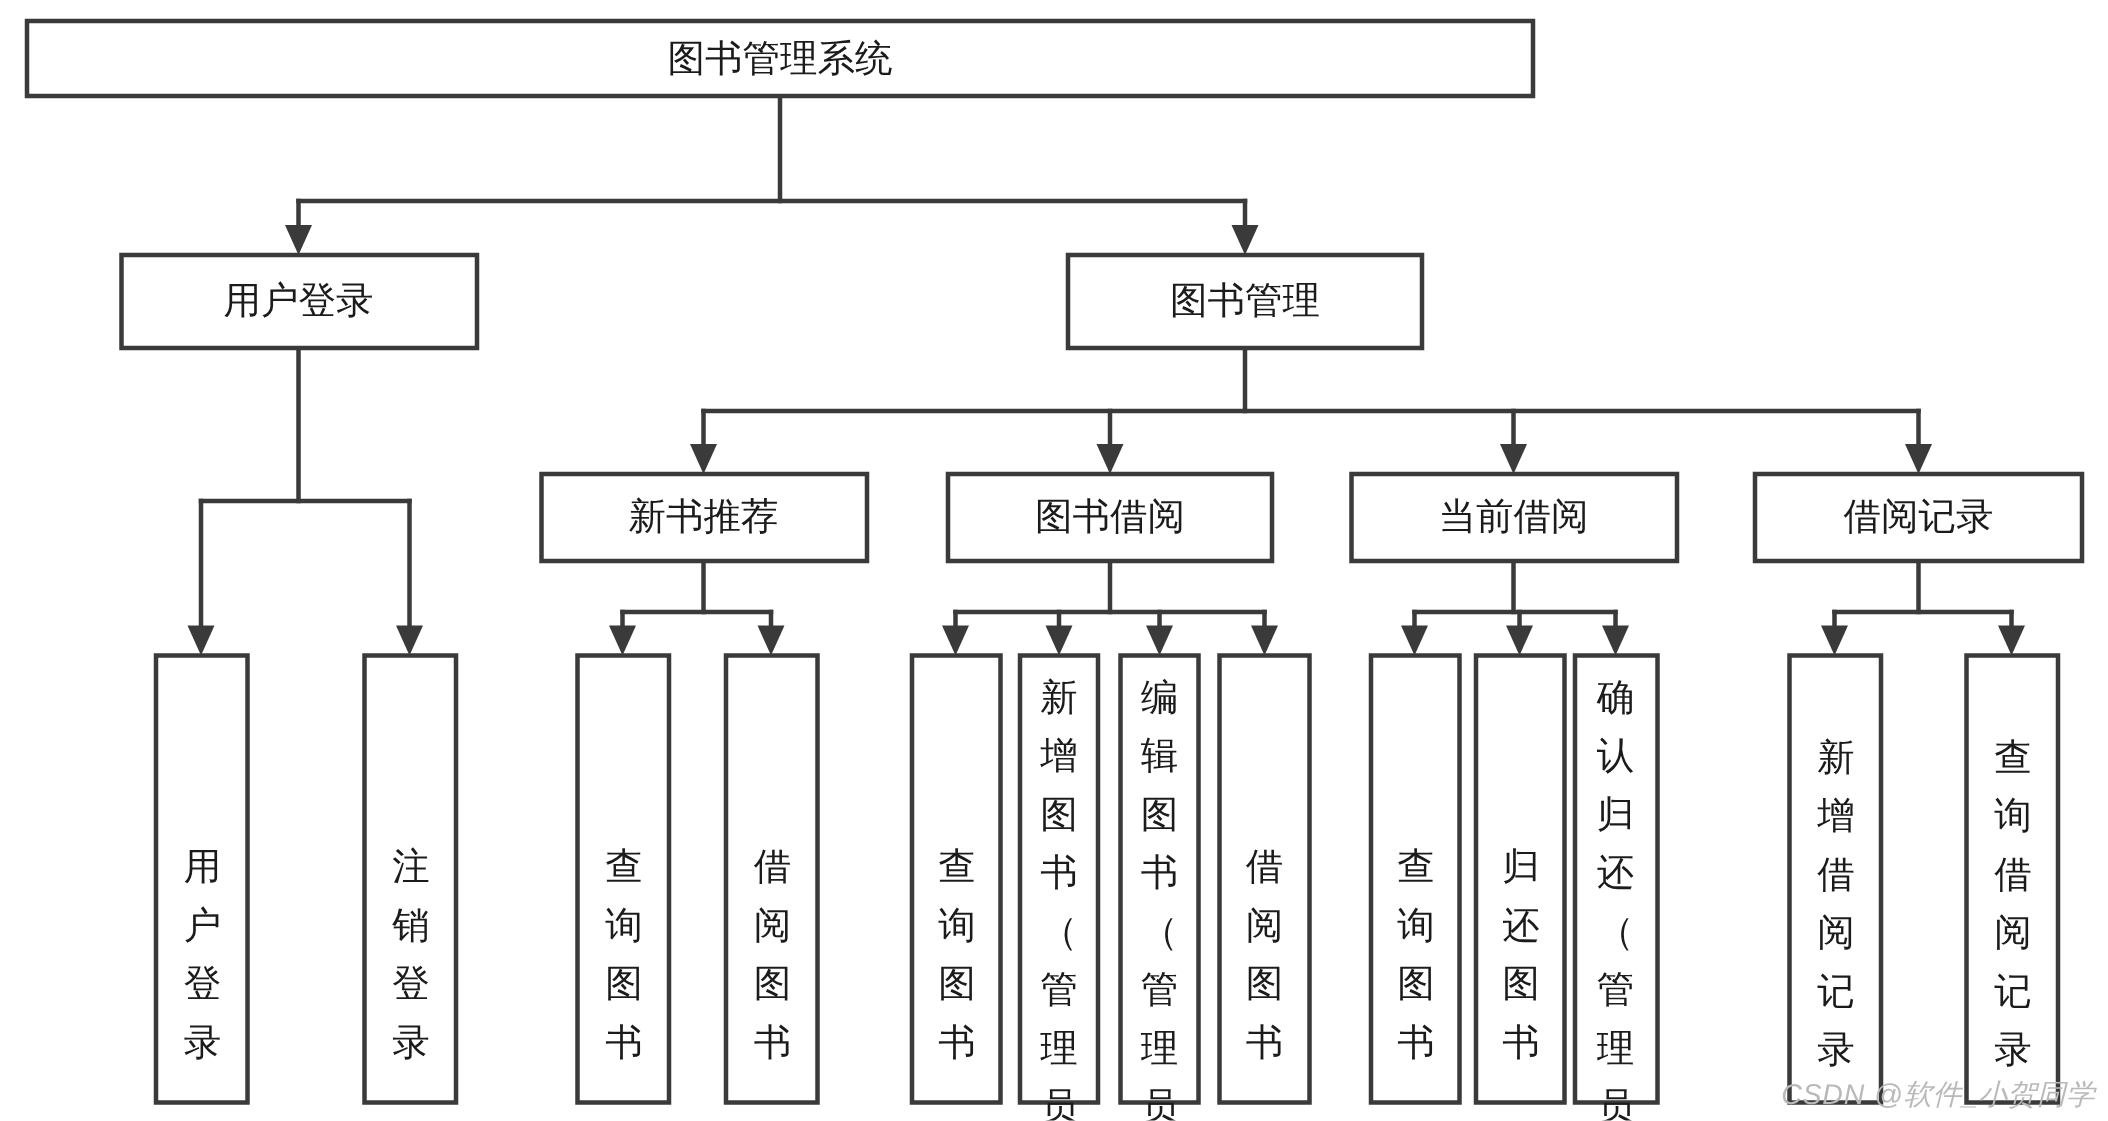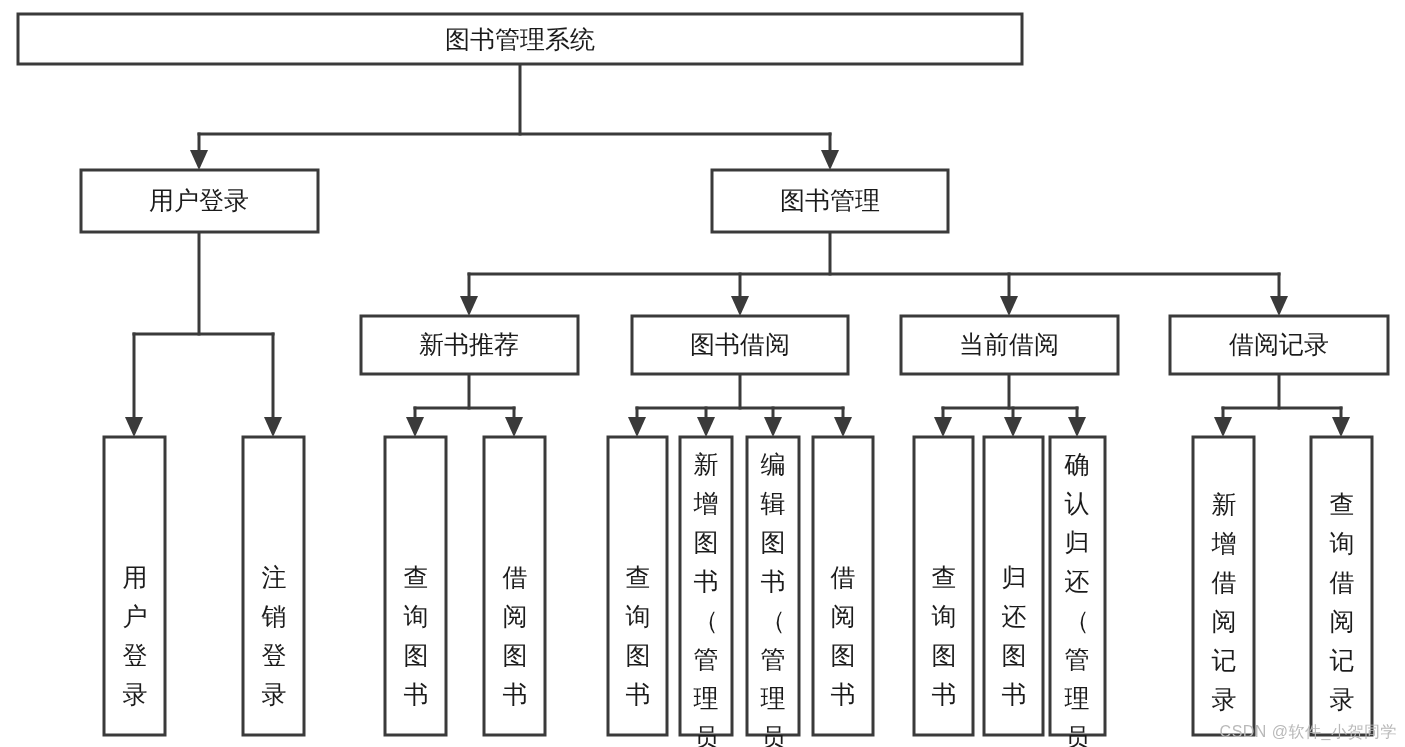--- a/index.html
+++ b/index.html
@@ -55,11 +55,12 @@
     right: 8px;
     bottom: 4px;
     font-family: "Liberation Sans", "DejaVu Sans", sans-serif;
-    font-size: 16px;
+    font-size: 19px;
     color: #b9b9b9;
     letter-spacing: 0.5px;
     white-space: nowrap;
     user-select: none;
+    font-style: italic;
   }
 </style>
 </head>

